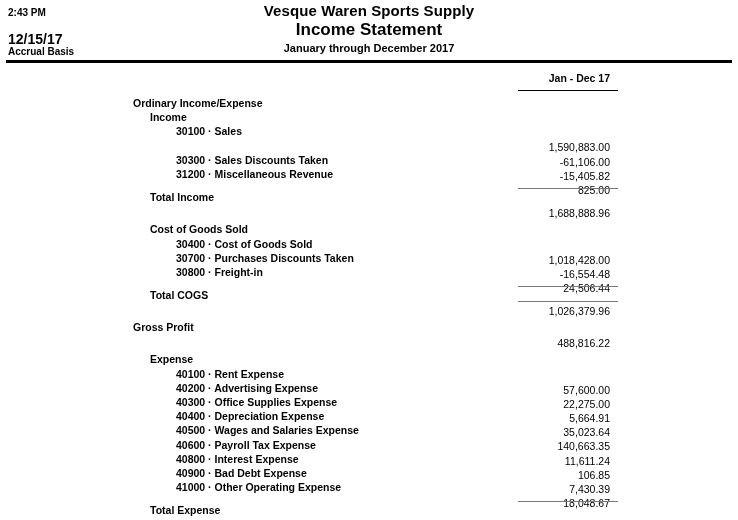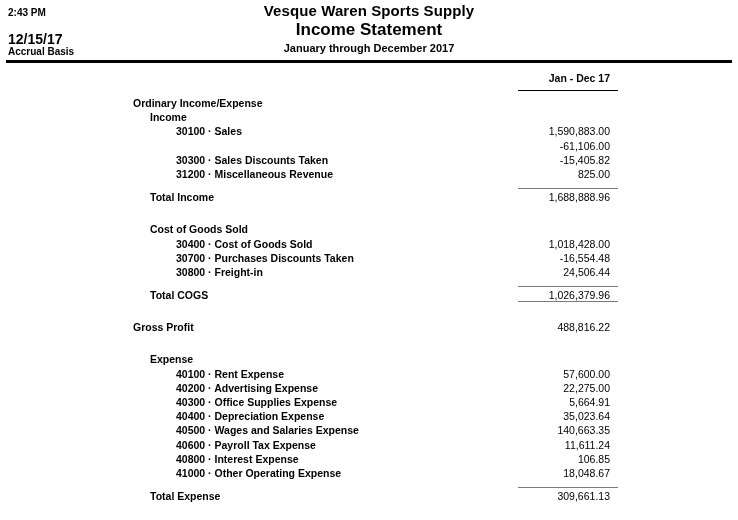--- a/index.html
+++ b/index.html
@@ -114,7 +114,7 @@
   .amount {
     position: absolute;
     right: 128px;
-    top: 0;
+    top: 16px;
     font-size: 10.5px;
     white-space: nowrap;
     text-align: right;

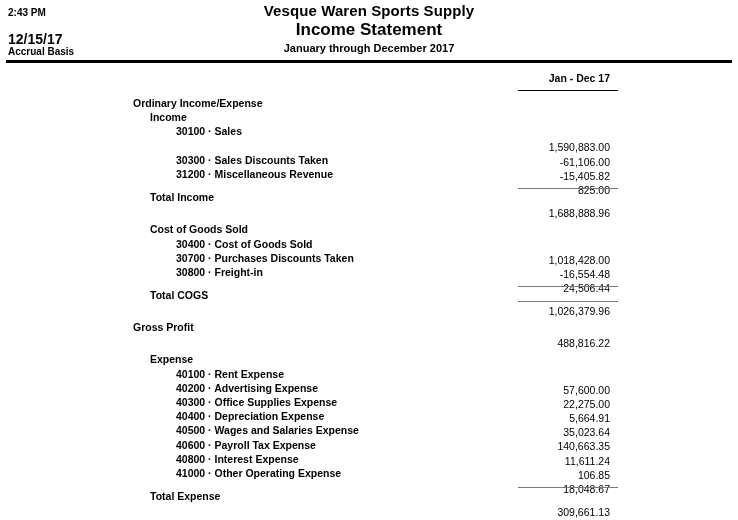--- a/index.html
+++ b/index.html
@@ -274,6 +274,10 @@
       <span class="amount">106.85</span>
     </div>
     <div class="row lvl2">
+      <span class="label">40900 · Bad Debt Expense</span>
+      <span class="amount">7,430.39</span>
+    </div>
+    <div class="row lvl2">
       <span class="label">41000 · Other Operating Expense</span>
       <span class="amount">18,048.67</span>
     </div>

